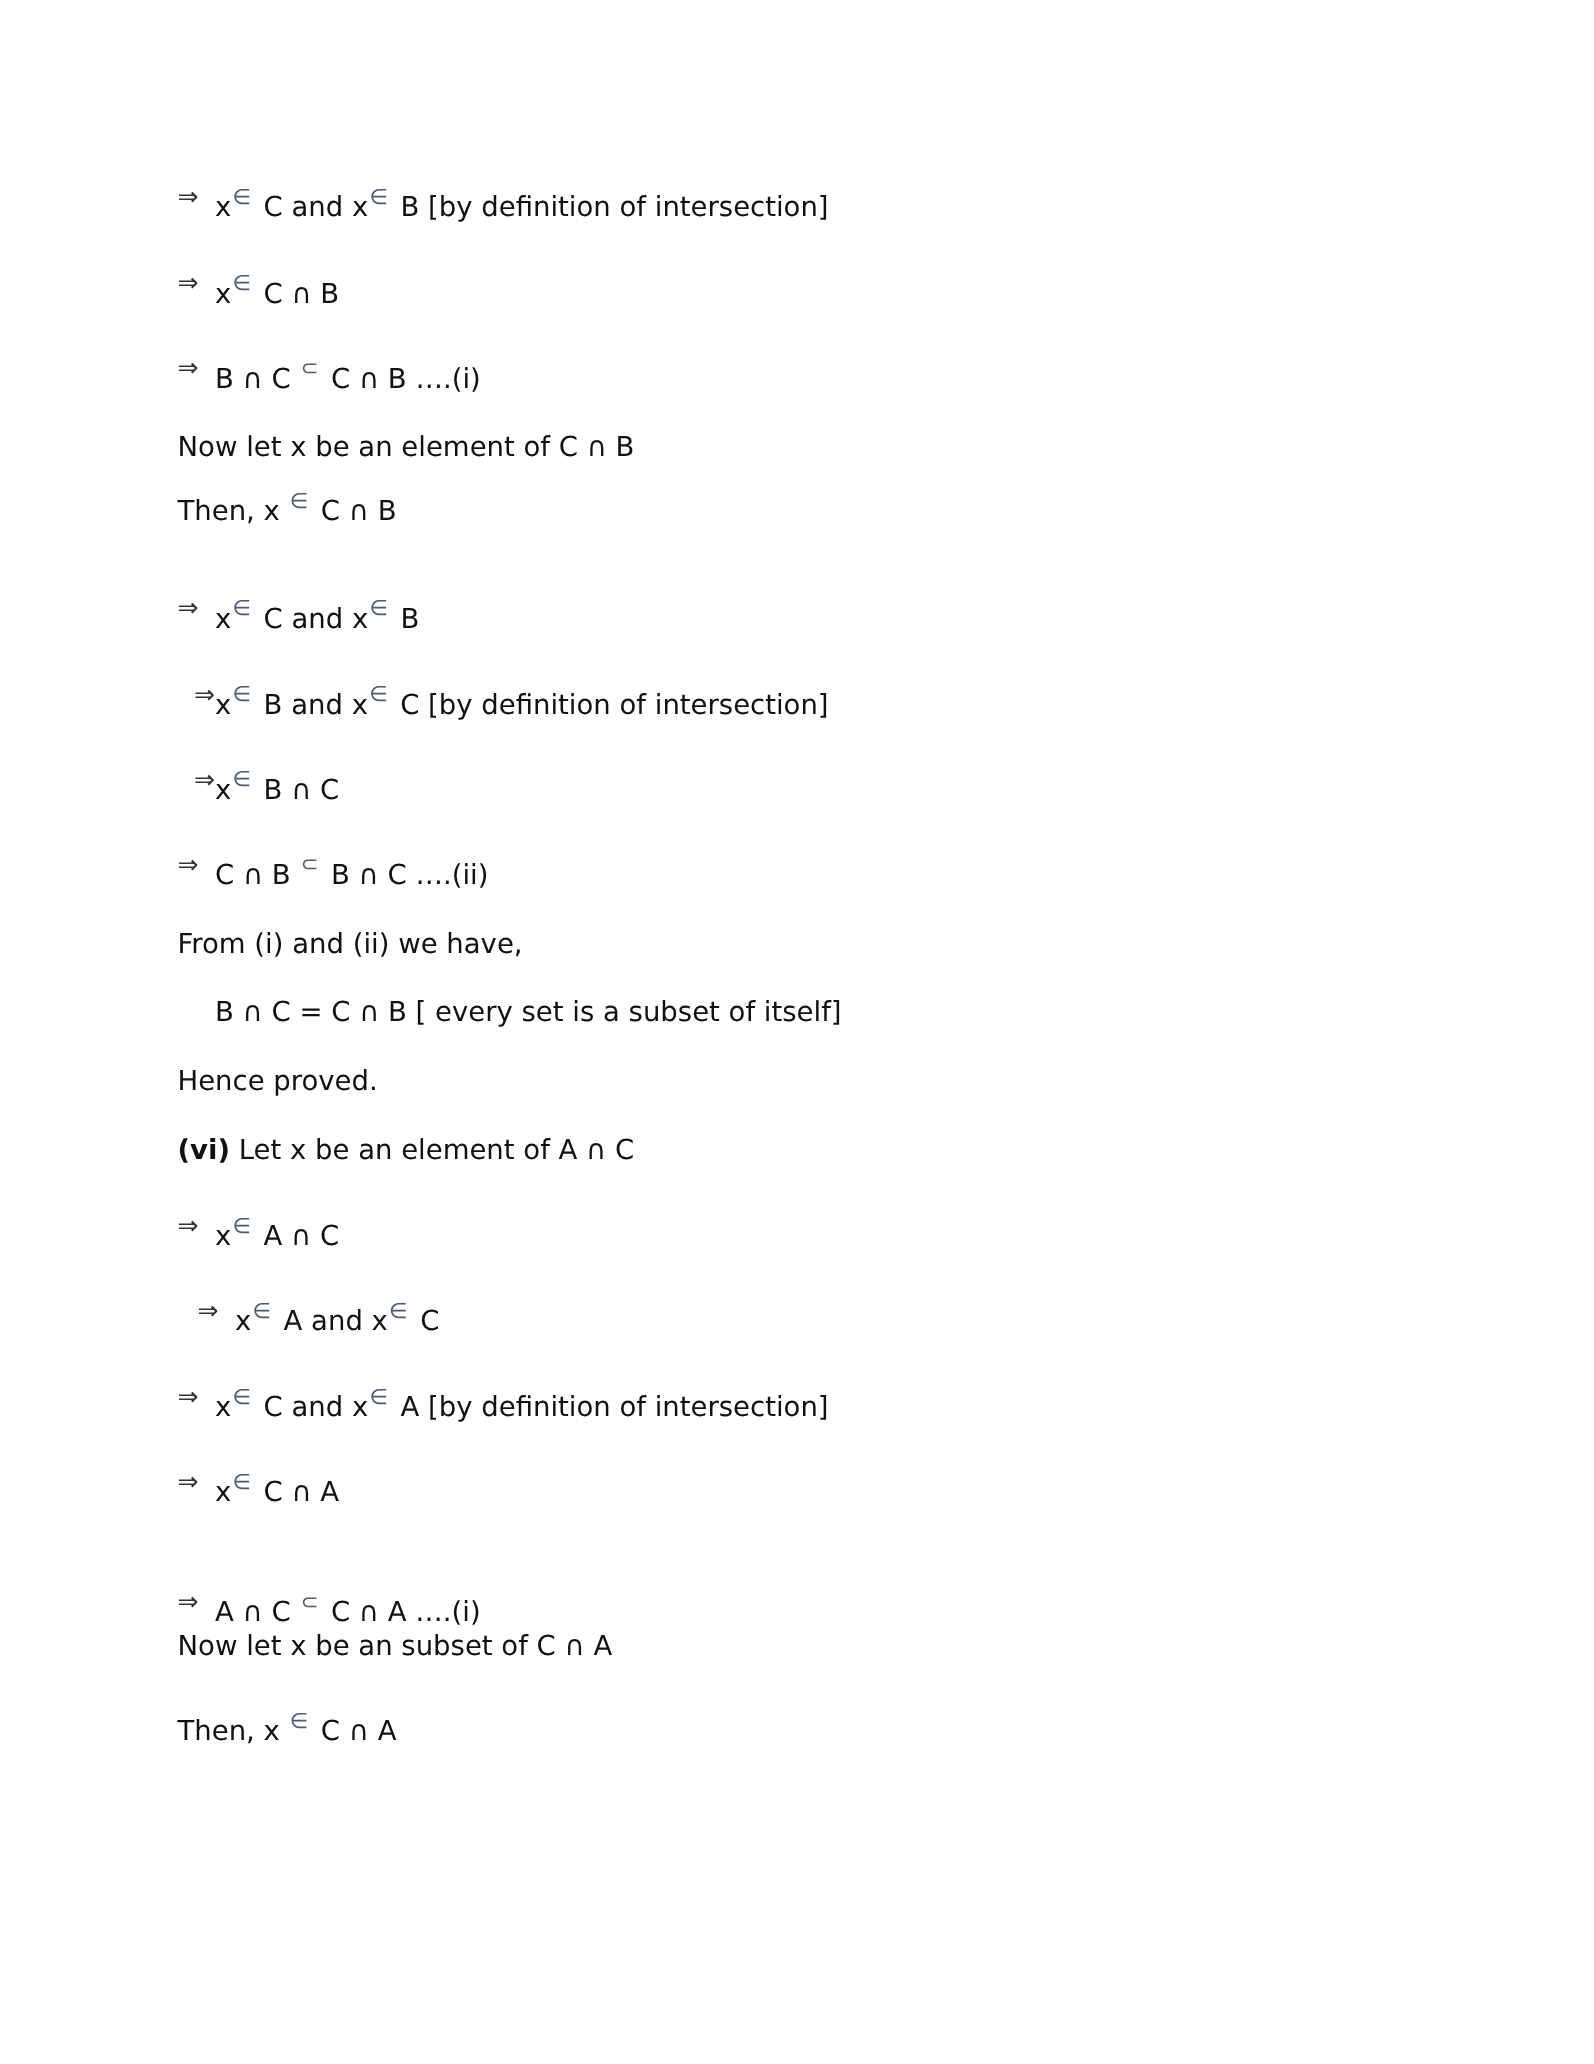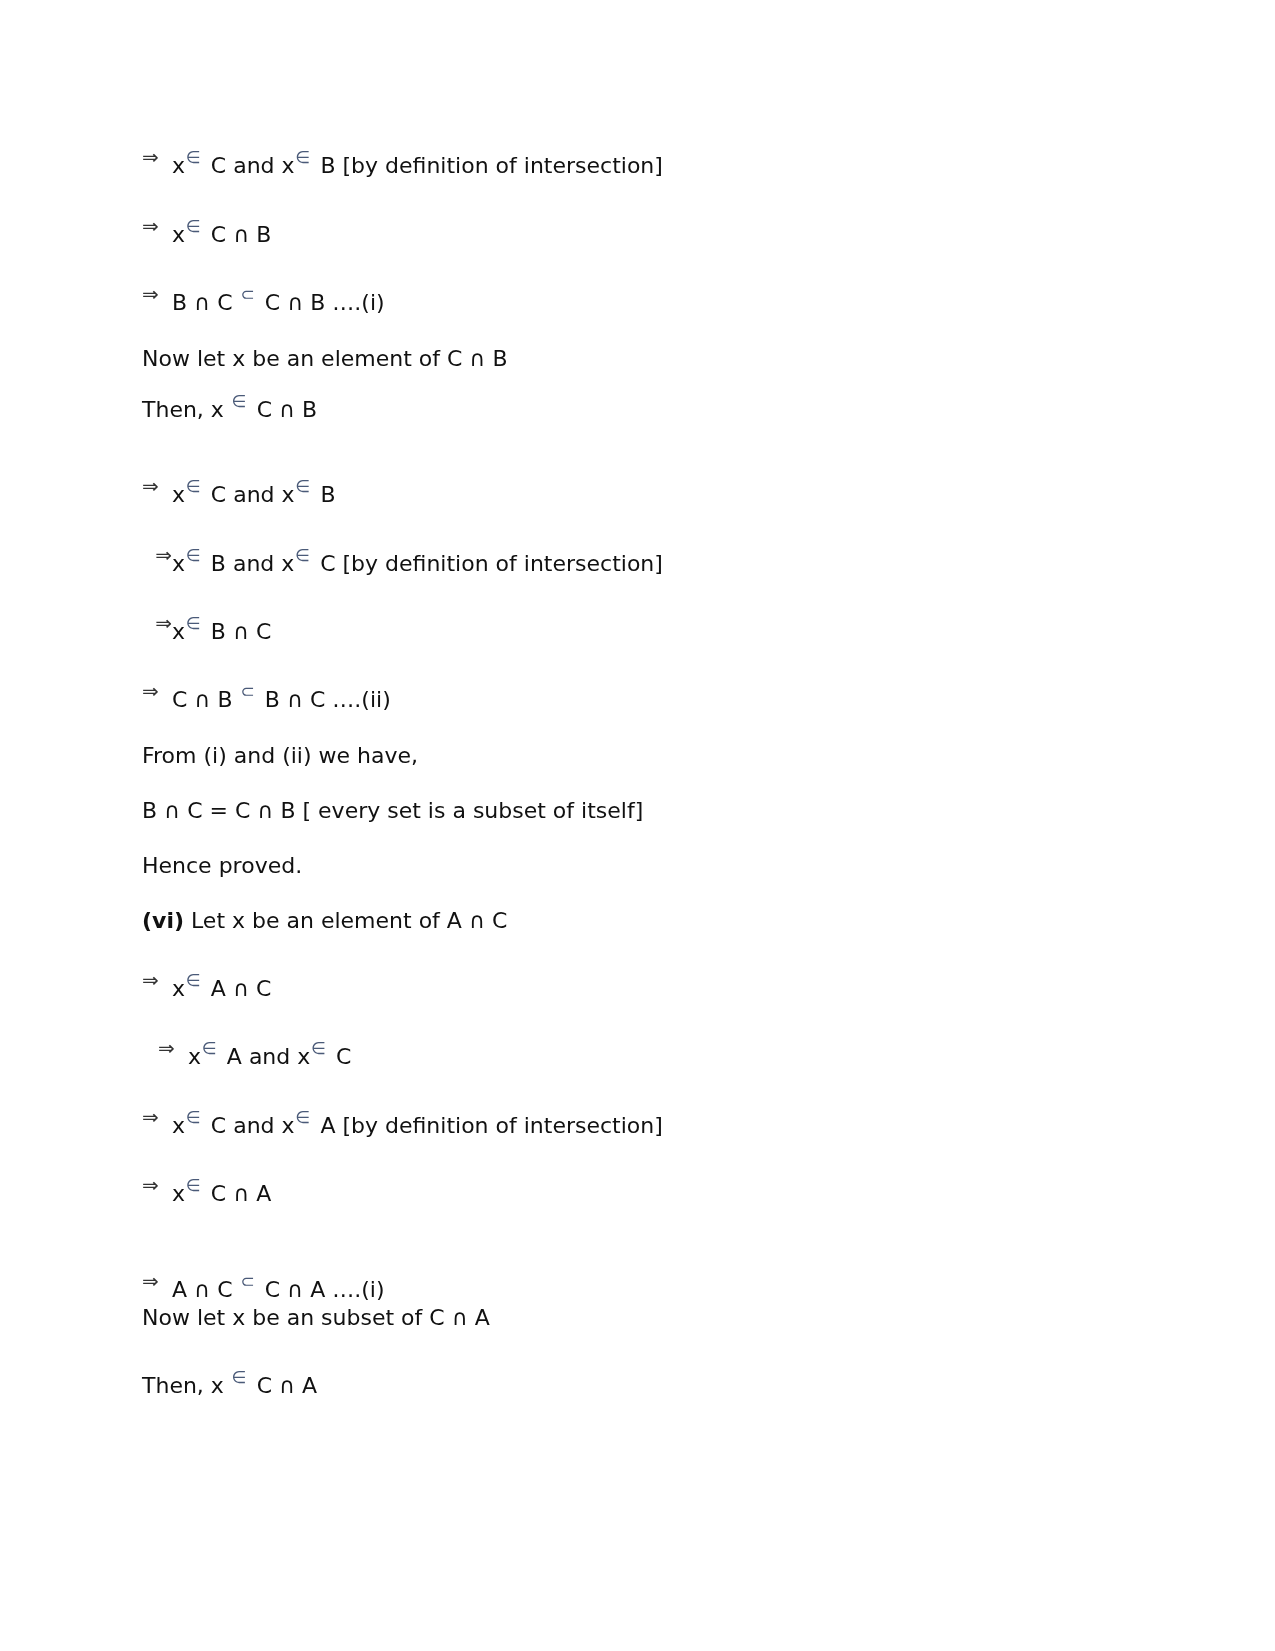--- a/index.html
+++ b/index.html
@@ -24,7 +24,7 @@
     <div class="line" style="top: 618px; text-align: right;"><span class="arrow">⇒</span><span>x</span><span class="sym">∈</span><span> B ∩ C</span></div>
     <div class="line" style="top: 686px;"><span class="arrow">⇒</span><span>C ∩ B </span><span class="sym">⊂</span><span> B ∩ C ….(ii)</span></div>
     <div class="line" style="top: 742px;"><span>From (i) and (ii) we have,</span></div>
-    <div class="line" style="top: 797px;"><span>B ∩ C = C ∩ B [ every set is a subset of itself]</span></div>
+    <div class="line" style="top: 797px; margin-left: 30px;"><span>B ∩ C = C ∩ B [ every set is a subset of itself]</span></div>
     <div class="line" style="top: 852px;"><span>Hence proved.</span></div>
     <div class="line" style="top: 907px;"><span class="b">(vi)</span><span> Let x be an element of A ∩ C</span></div>
     <div class="line" style="top: 975px;"><span class="arrow">⇒</span><span>x</span><span class="sym">∈</span><span> A ∩ C</span></div>

